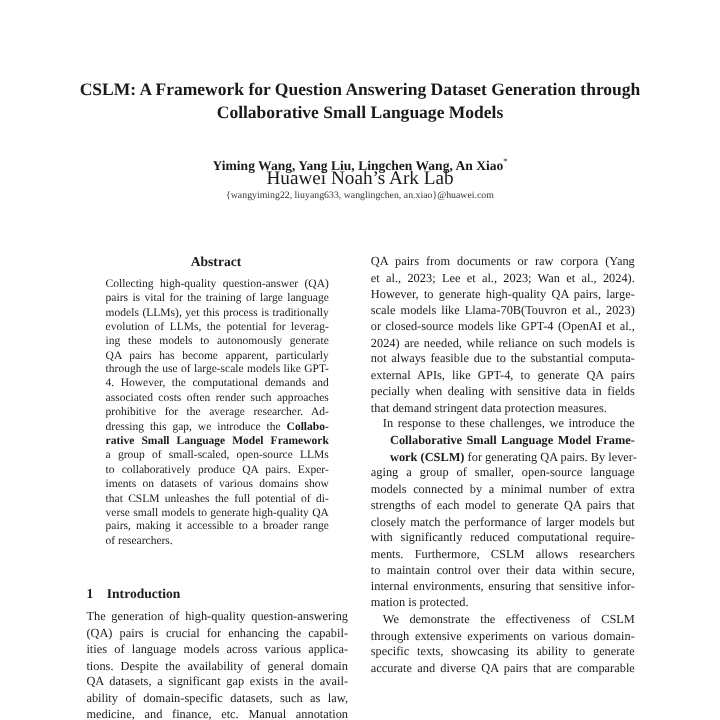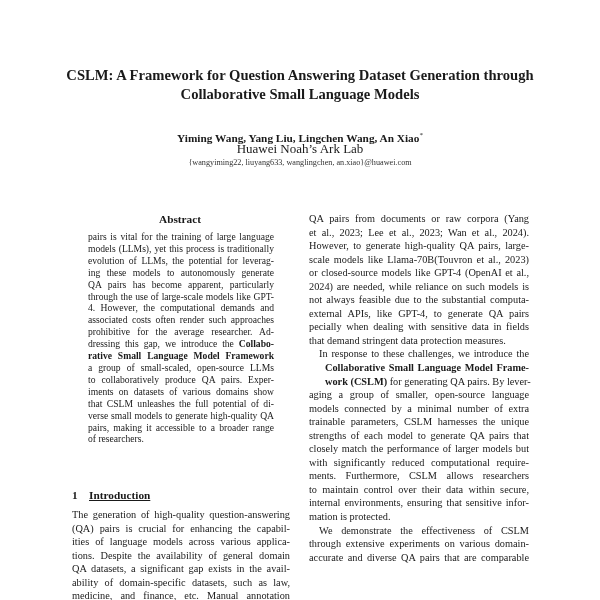--- a/index.html
+++ b/index.html
@@ -11,7 +11,7 @@
              font-weight: bold; font-size: 11.3px; line-height: 14px; }
   .authors sup { font-size: 7px; font-weight: normal; }
   .affil { position: absolute; top: 142px; left: 40px; width: 520px; text-align: center;
-           font-size: 13px; line-height: 14px; }
+           font-size: 16px; line-height: 14px; }
   .email { position: absolute; top: 158px; left: 40px; width: 520px; text-align: center;
            font-size: 8.2px; line-height: 10px; color: #333; }
   .abs-head { position: absolute; top: 212px; left: 72px; width: 216px; text-align: center;

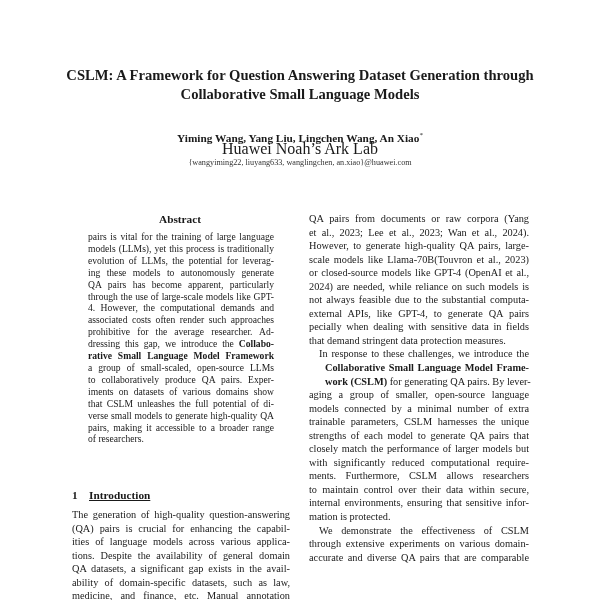--- a/index.html
+++ b/index.html
@@ -48,6 +48,7 @@
 <div class="abs-head">Abstract</div>
 
 <div class="abs-body">
+  <span class="line">Collecting high-quality question-answer (QA)</span>
   <span class="line">pairs is vital for the training of large language</span>
   <span class="line">models (LLMs), yet this process is traditionally</span>
   <span class="line">evolution of LLMs, the potential for leverag-</span>

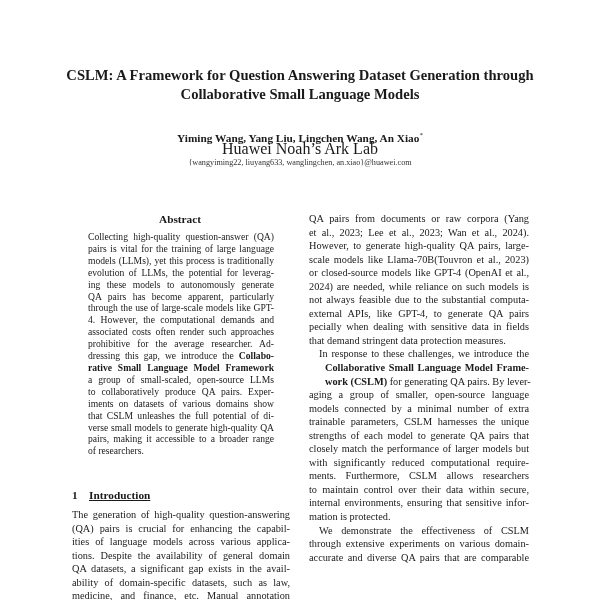--- a/index.html
+++ b/index.html
@@ -102,7 +102,6 @@
     <span class="line"><b>work (CSLM)</b><span> for generating QA pairs. By lever-</span></span>
     <span class="line">aging a group of smaller, open-source language</span>
     <span class="line">models connected by a minimal number of extra</span>
-    <span class="line">trainable parameters, CSLM harnesses the unique</span>
     <span class="line">strengths of each model to generate QA pairs that</span>
     <span class="line">closely match the performance of larger models but</span>
     <span class="line">with significantly reduced computational require-</span>

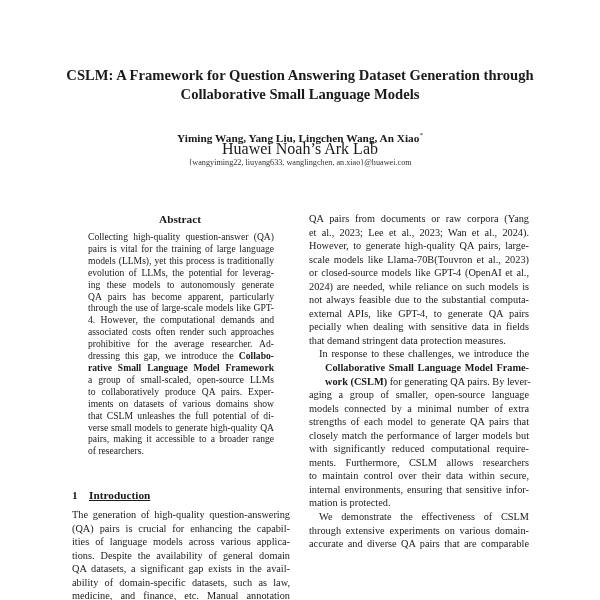--- a/index.html
+++ b/index.html
@@ -20,7 +20,7 @@
               font-size: 9.6px; line-height: 11.9px; text-align: justify; }
   .abs-body b { font-weight: bold; }
   .sec-head { position: absolute; top: 488px; left: 72px; width: 216px;
-              font-weight: bold; font-size: 11.3px; line-height: 14px; text-decoration: underline; }
+              font-weight: bold; font-size: 11.3px; line-height: 14px; }
   .sec-head .num { display: inline-block; width: 17px; }
   .col1-body { position: absolute; top: 508px; left: 72px; width: 218px;
                font-size: 10.3px; line-height: 13.5px; text-align: justify; }

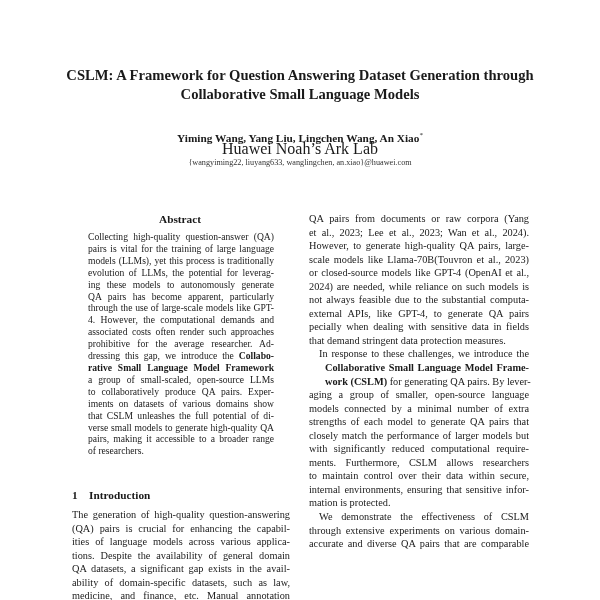--- a/index.html
+++ b/index.html
@@ -113,6 +113,7 @@
   <p>
     <span class="line" style="padding-left:10px">We demonstrate the effectiveness of CSLM</span>
     <span class="line">through extensive experiments on various domain-</span>
+    <span class="line">specific texts, showcasing its ability to generate</span>
     <span class="line">accurate and diverse QA pairs that are comparable</span>
   </p>
 </div>

